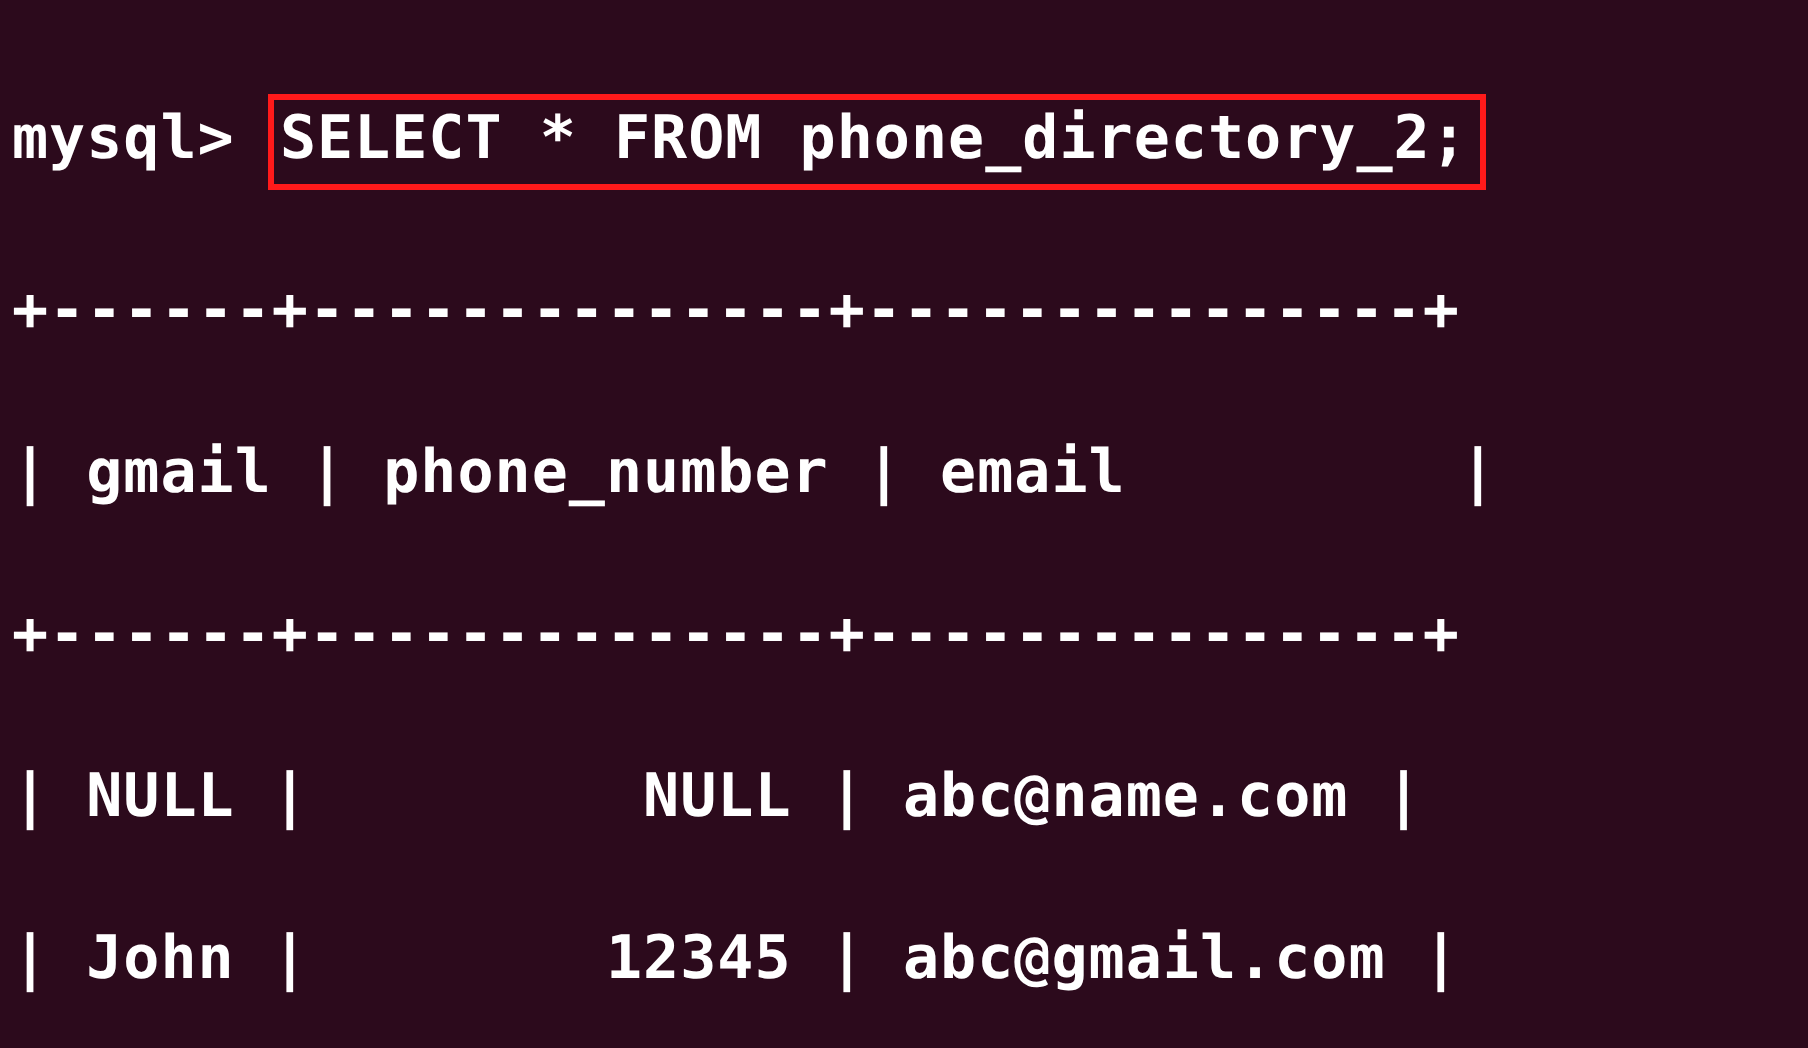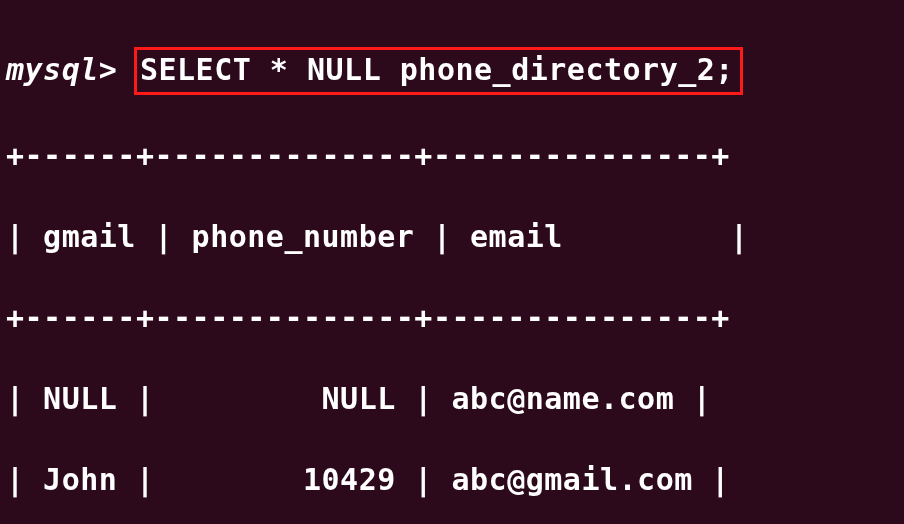--- a/index.html
+++ b/index.html
@@ -22,7 +22,6 @@
   }
   .prompt {
     font-weight: 700;
-    font-style: italic;
   }
   .highlight-box {
     border: 3px solid #ff1a1a;

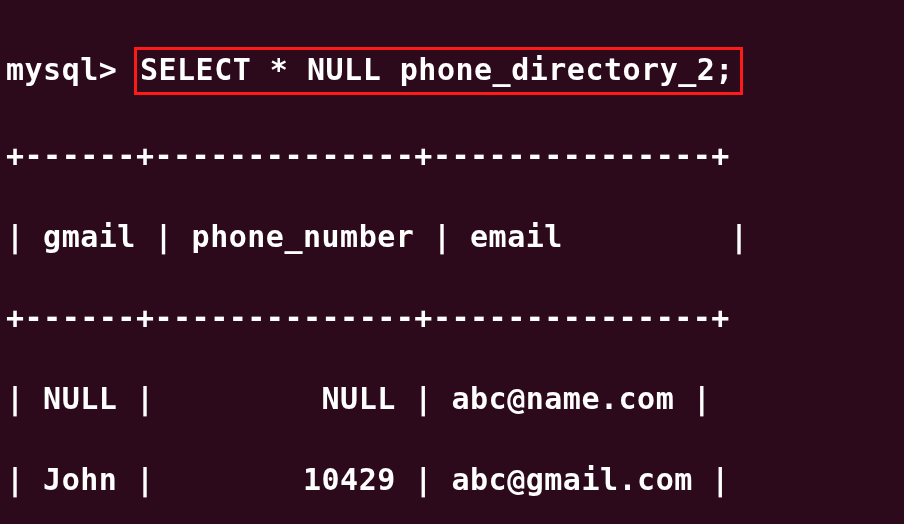--- a/index.html
+++ b/index.html
@@ -37,7 +37,7 @@
 <body>
 
 <div class="terminal">
-<span class="row"><span class="prompt">mysql&gt;</span> <span class="highlight-box"><span>SELECT * NULL phone_directory_2;</span></span></span>
+<span class="row"><span class="prompt">mysql&gt;</span> <span class="highlight-box"><span>SELECT * FROM phone_directory_2;</span></span></span>
 <span class="row">+------+--------------+---------------+</span>
 <span class="row">| gmail | phone_number | email         |</span>
 <span class="row">+------+--------------+---------------+</span>

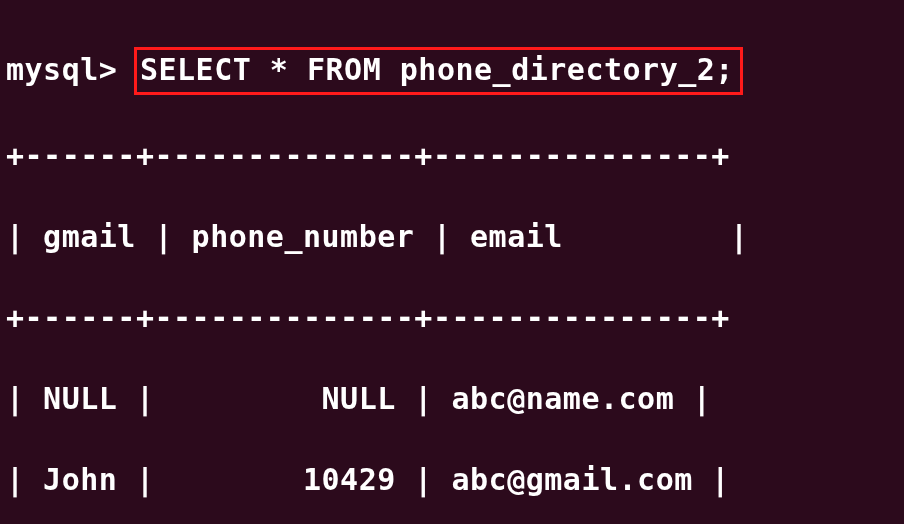--- a/index.html
+++ b/index.html
@@ -42,7 +42,7 @@
 <span class="row">| gmail | phone_number | email         |</span>
 <span class="row">+------+--------------+---------------+</span>
 <span class="row">| NULL |         NULL | abc@name.com |</span>
-<span class="row">| John |        10429 | abc@gmail.com |</span>
+<span class="row">| John |        12345 | abc@gmail.com |</span>
 
 
 

